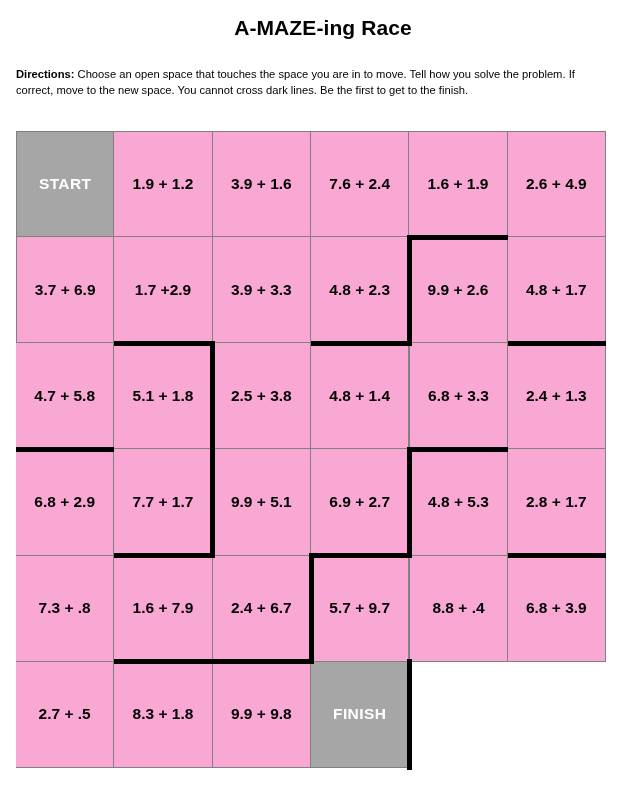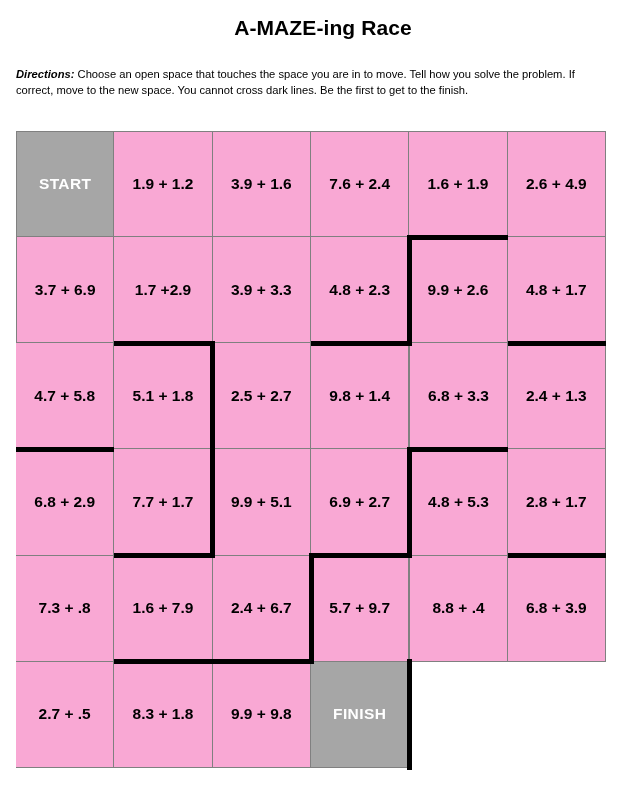--- a/index.html
+++ b/index.html
@@ -44,7 +44,6 @@
   }
   .directions .dlabel {
     font-weight: bold;
-    font-style: italic;
   }
 
   

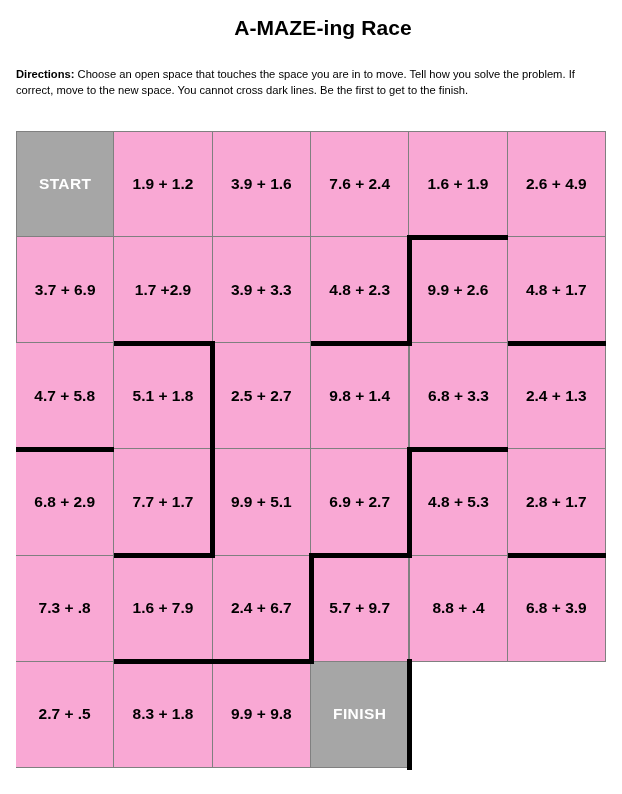--- a/index.html
+++ b/index.html
@@ -121,7 +121,7 @@
         <div class="cell">4.8 + 1.7</div>
         <div class="cell">4.7 + 5.8</div>
         <div class="cell">5.1 + 1.8</div>
-        <div class="cell">2.5 + 2.7</div>
+        <div class="cell">2.5 + 3.8</div>
         <div class="cell">9.8 + 1.4</div>
         <div class="cell c0">6.8 + 3.3</div>
         <div class="cell">2.4 + 1.3</div>

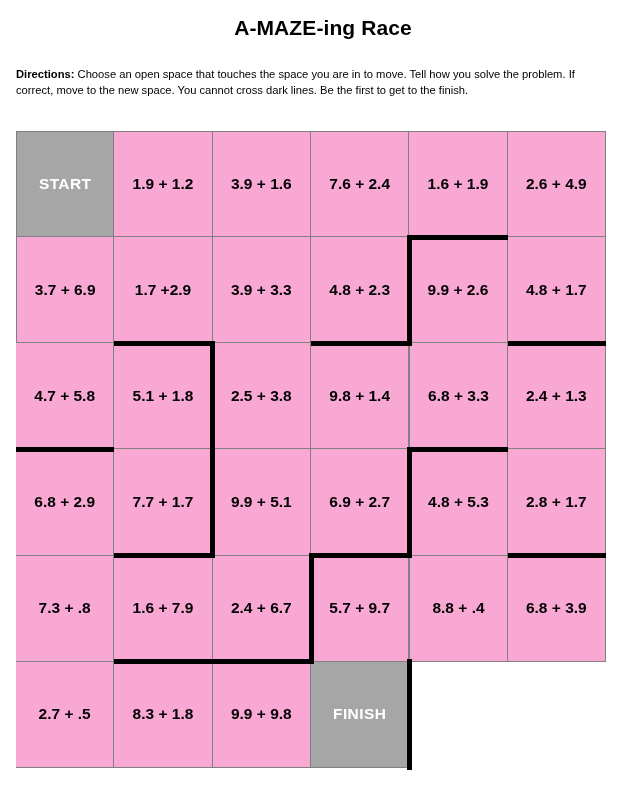--- a/index.html
+++ b/index.html
@@ -122,7 +122,7 @@
         <div class="cell">4.7 + 5.8</div>
         <div class="cell">5.1 + 1.8</div>
         <div class="cell">2.5 + 3.8</div>
-        <div class="cell">9.8 + 1.4</div>
+        <div class="cell">4.8 + 1.4</div>
         <div class="cell c0">6.8 + 3.3</div>
         <div class="cell">2.4 + 1.3</div>
         <div class="cell">6.8 + 2.9</div>

